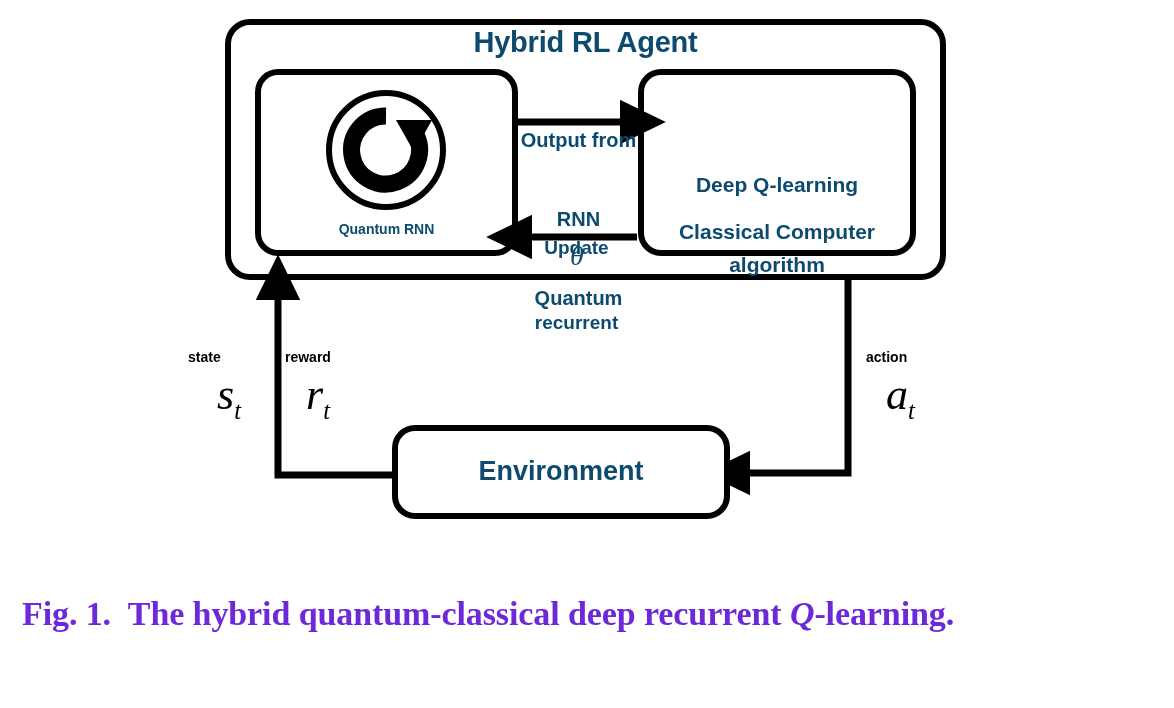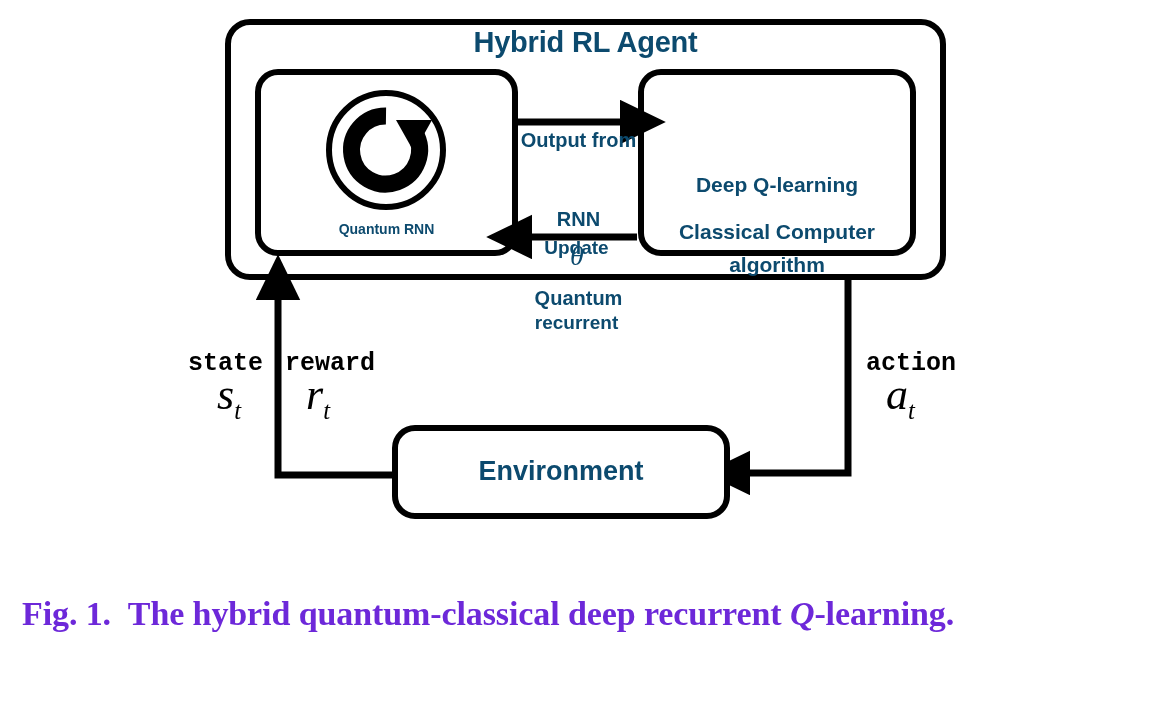--- a/index.html
+++ b/index.html
@@ -114,9 +114,9 @@
   
   .sig-word {
     position: absolute;
-    font-size: 25px;
+    font-size: 14px;
     font-weight: bold;
-    font-family: Liberation Mono, monospace;
+    font-family: Liberation Sans, sans-serif;
     white-space: pre;
   }
   .sig-sym {

